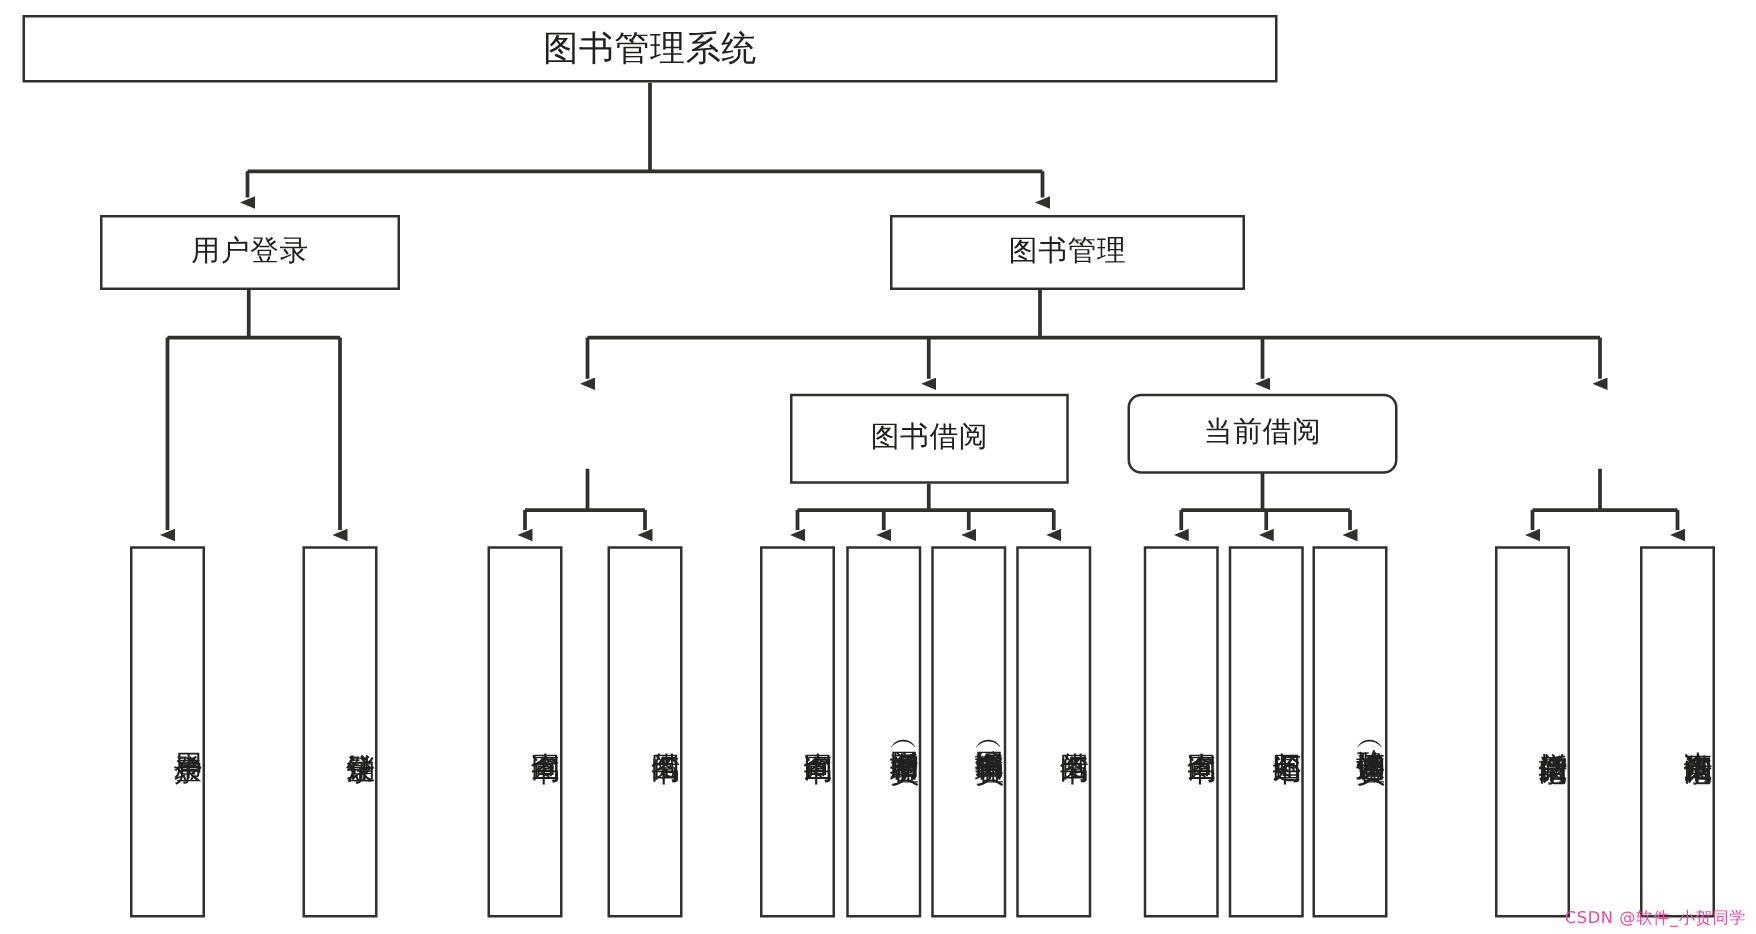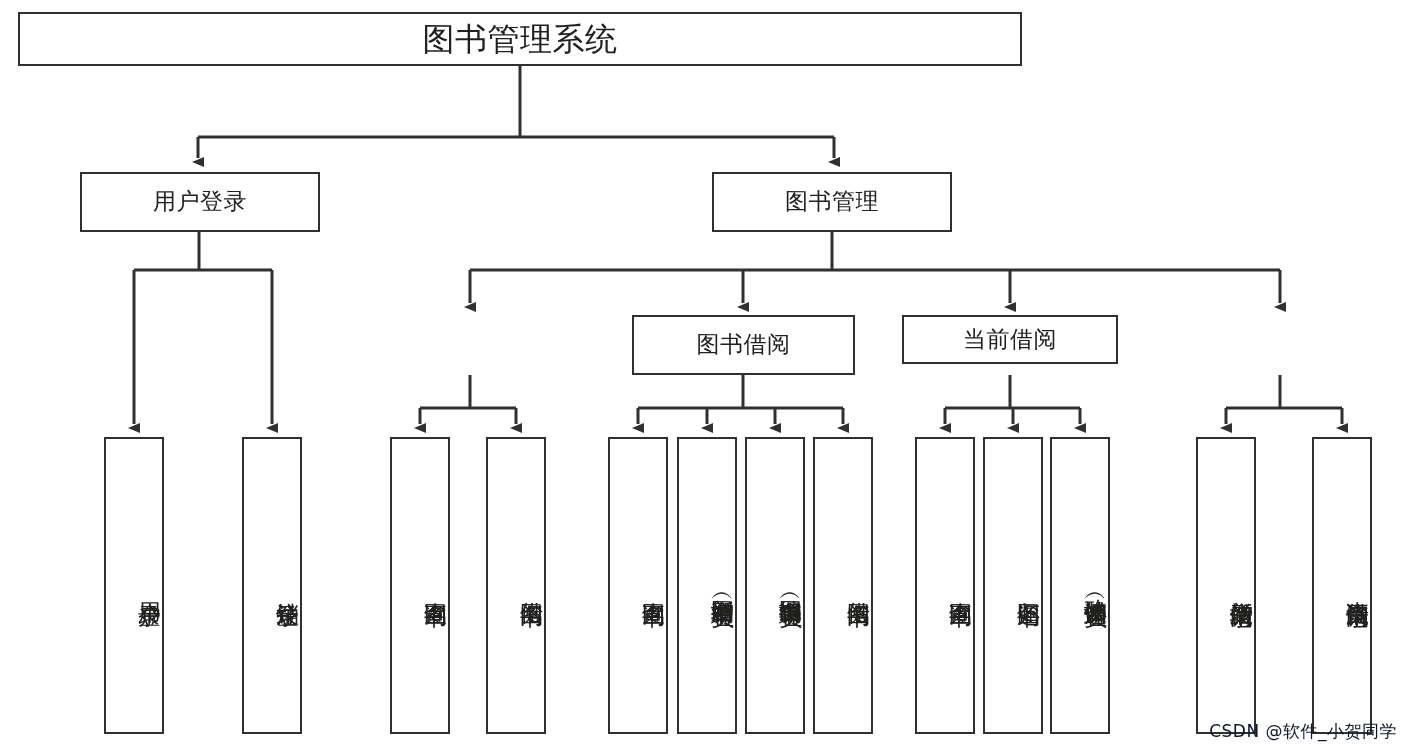--- a/index.html
+++ b/index.html
@@ -42,7 +42,7 @@
     line-height: 1.2;
   }
   .node.root {
-    font-size: 32px;
+    font-size: 28px;
   }
   .node.leaf {
     writing-mode: vertical-rl;

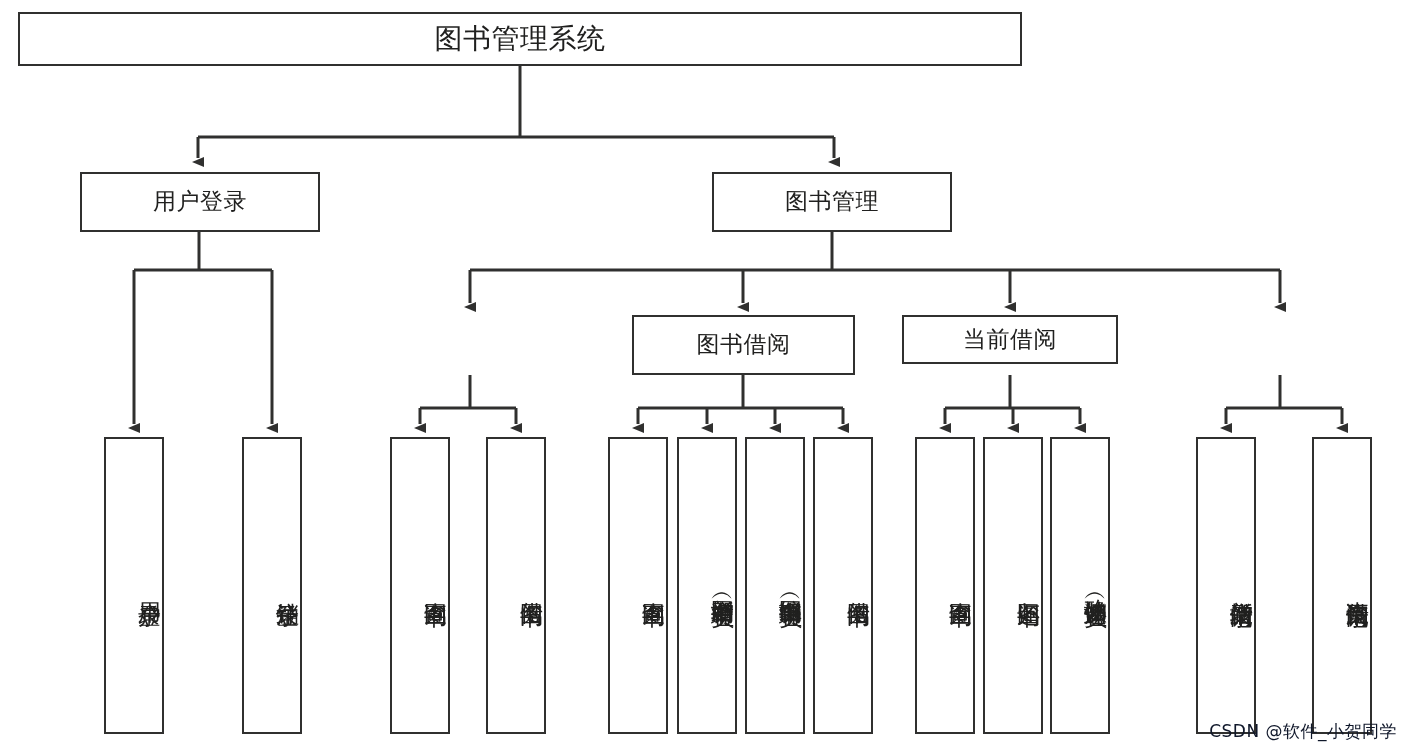--- a/index.html
+++ b/index.html
@@ -135,7 +135,7 @@
   <div class="node horiz" style="left:80px; top:172px; width:240px; height:60px;">
     <span>用户登录</span>
   </div>
-  <div class="node horiz" style="left:712px; top:172px; width:240px; height:60px;">
+  <div class="node horiz" style="left:712px; top:172px; width:284px; height:60px;">
     <span>图书管理</span>
   </div>
 

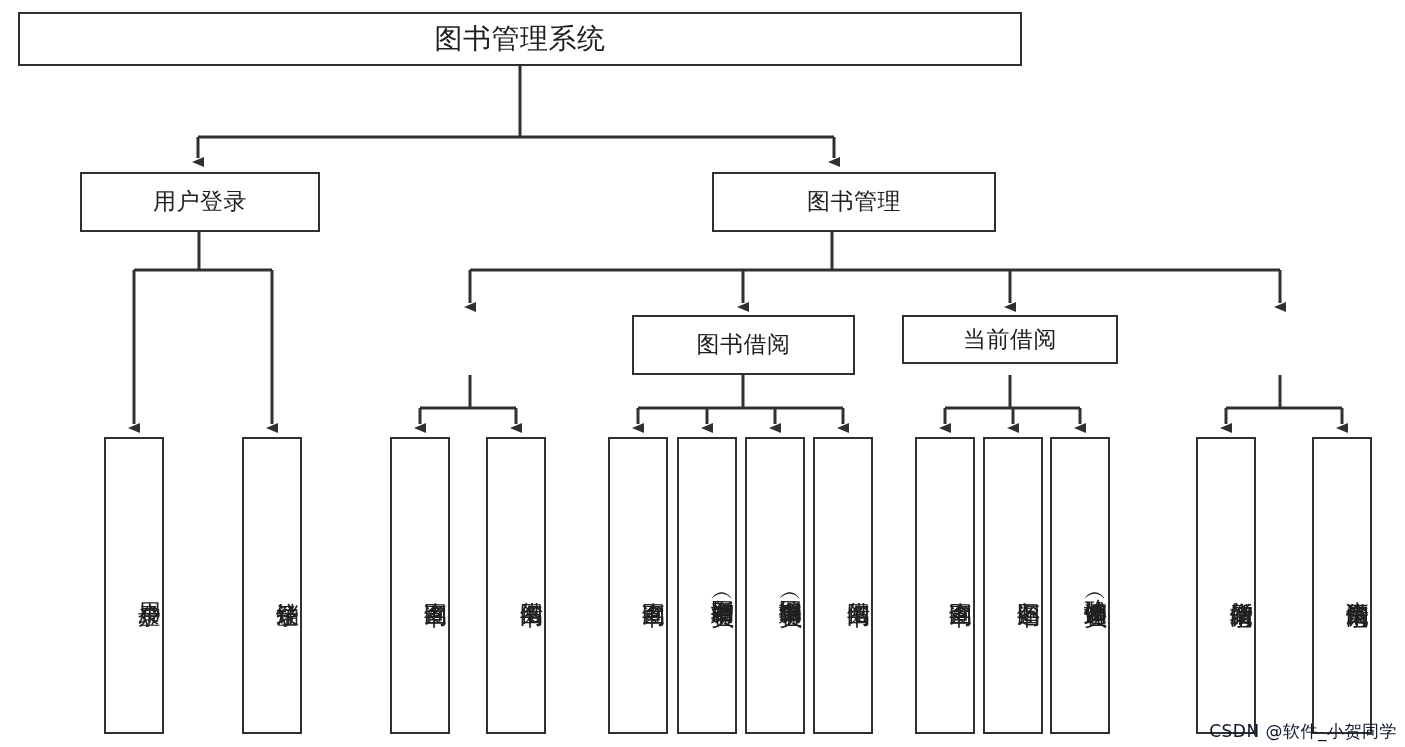--- a/index.html
+++ b/index.html
@@ -139,7 +139,7 @@
     <span>图书管理</span>
   </div>
 
-  <div class="node horiz" style="left:632px; top:315px; width:223px; height:60px;">
+  <div class="node horiz" style="left:632px; top:315px; width:223px; height:72px;">
     <span>图书借阅</span>
   </div>
   <div class="node horiz" style="left:902px; top:315px; width:216px; height:49px;">

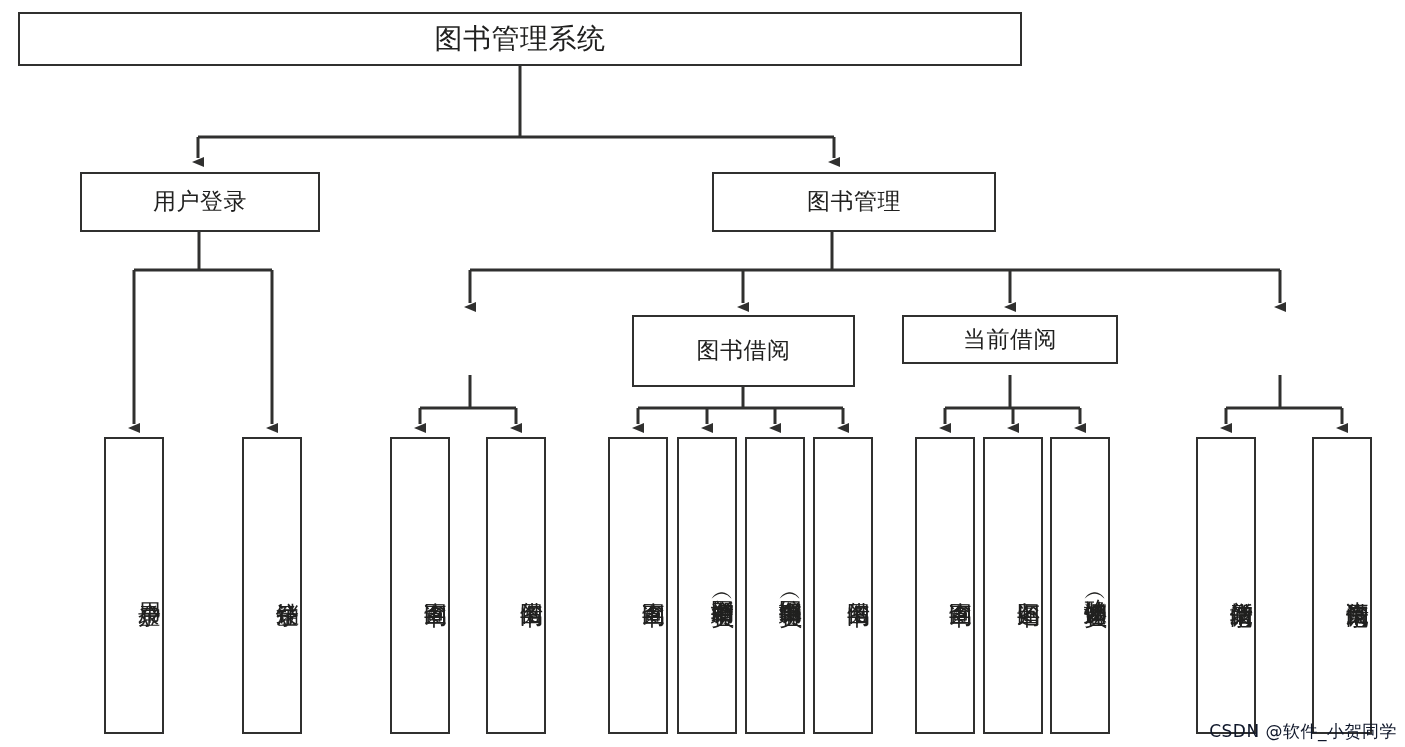--- a/index.html
+++ b/index.html
@@ -142,7 +142,7 @@
   <div class="node horiz" style="left:632px; top:315px; width:223px; height:72px;">
     <span>图书借阅</span>
   </div>
-  <div class="node horiz" style="left:902px; top:315px; width:216px; height:49px;">
+  <div class="node horiz" style="left:902px; top:315px; width:216px; height:64px;border-radius:11px;">
     <span>当前借阅</span>
   </div>
 

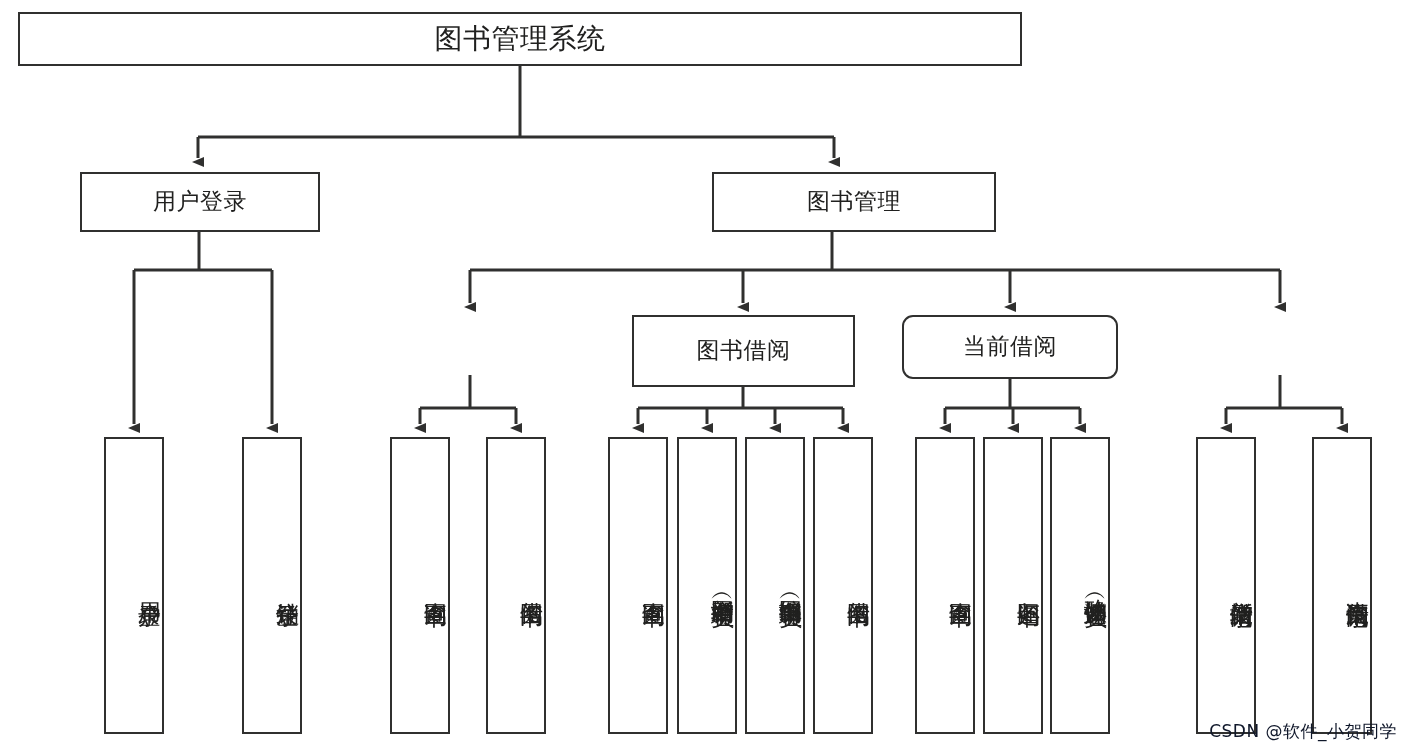--- a/index.html
+++ b/index.html
@@ -66,8 +66,8 @@
     position: absolute;
     right: 8px;
     bottom: 4px;
-    font-size: 17px;
-    color: #0f172a;
+    font-size: 13px;
+    color: #ec4899;
     letter-spacing: 0.5px;
     white-space: nowrap;
     user-select: none;

